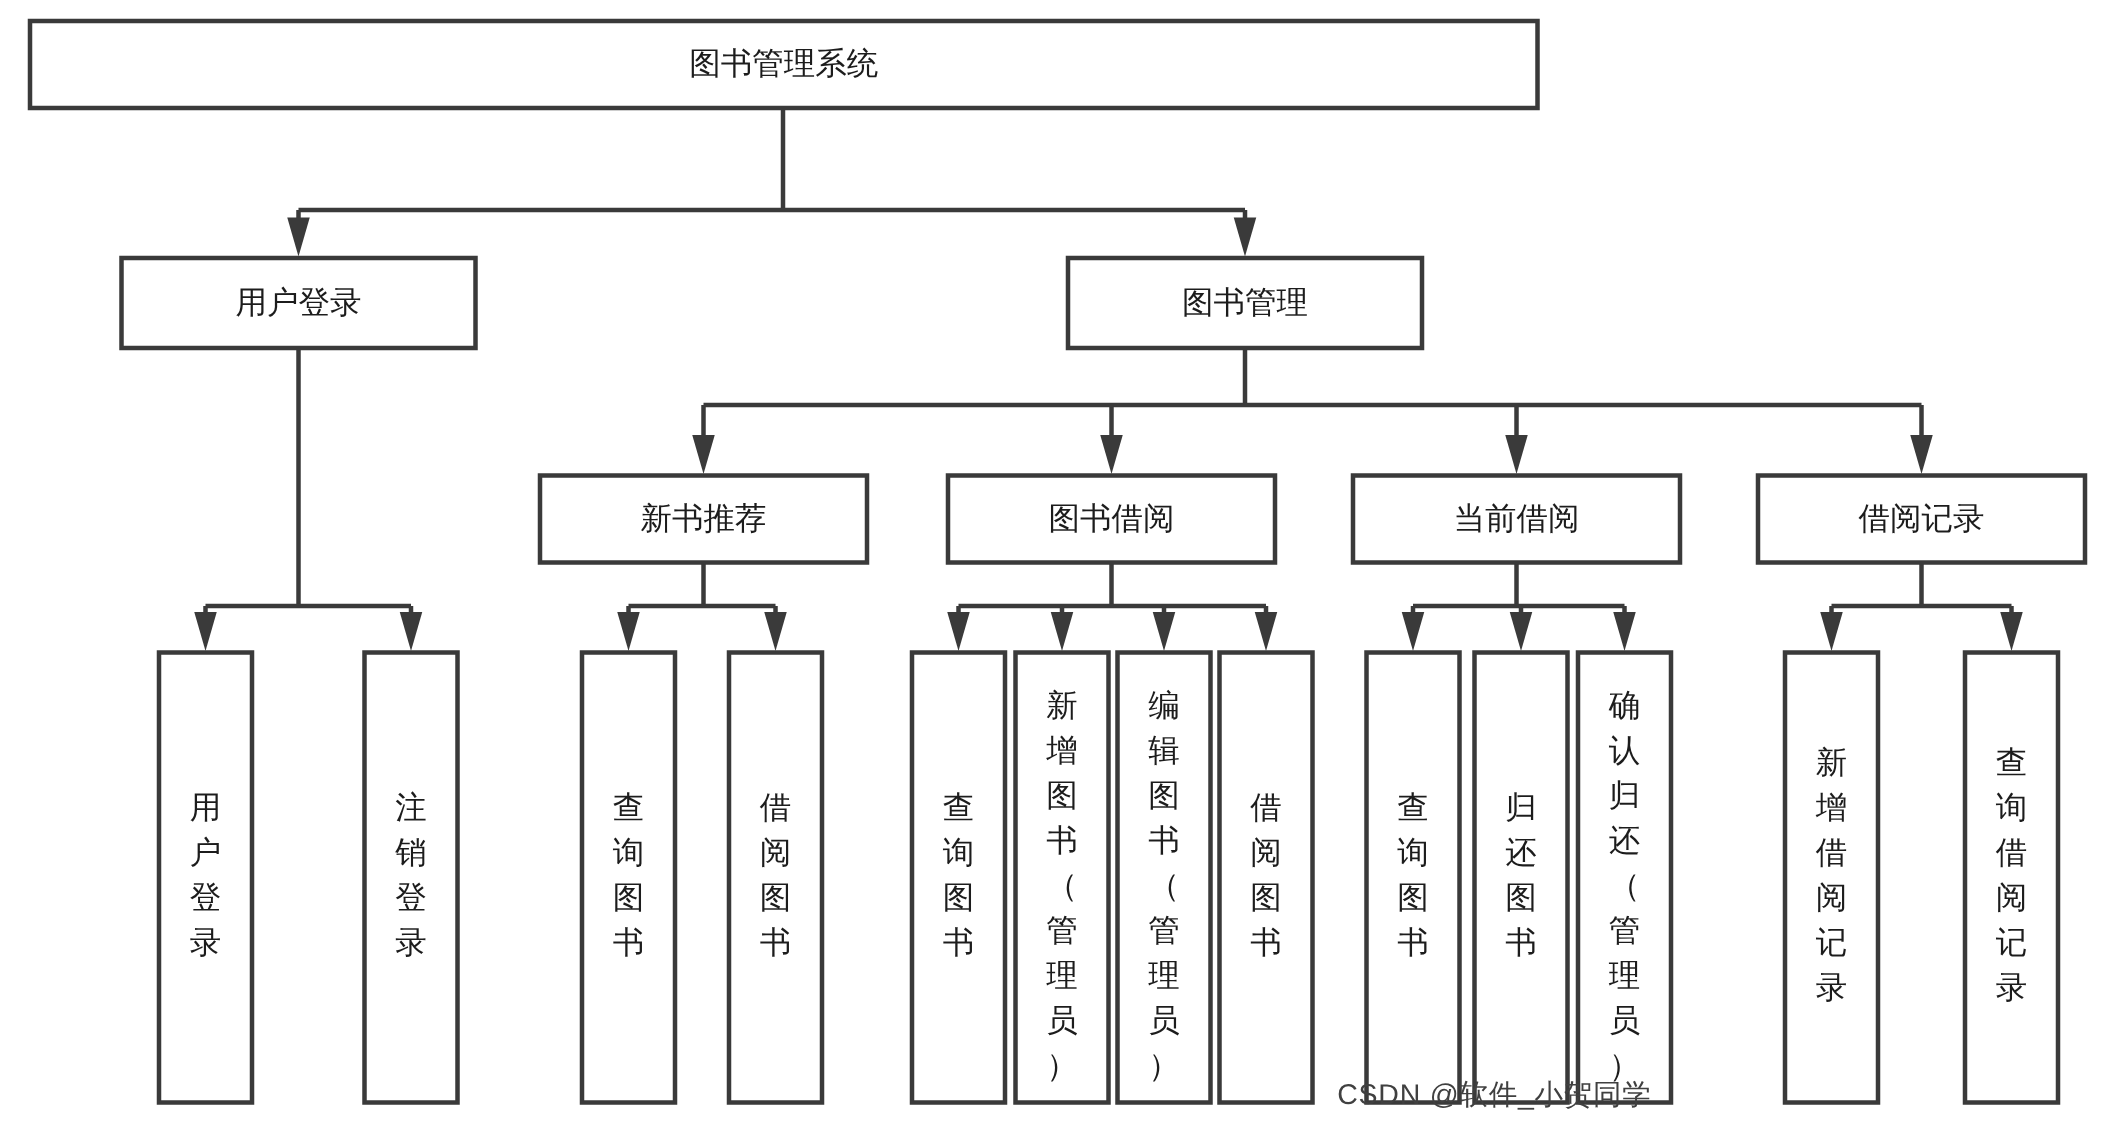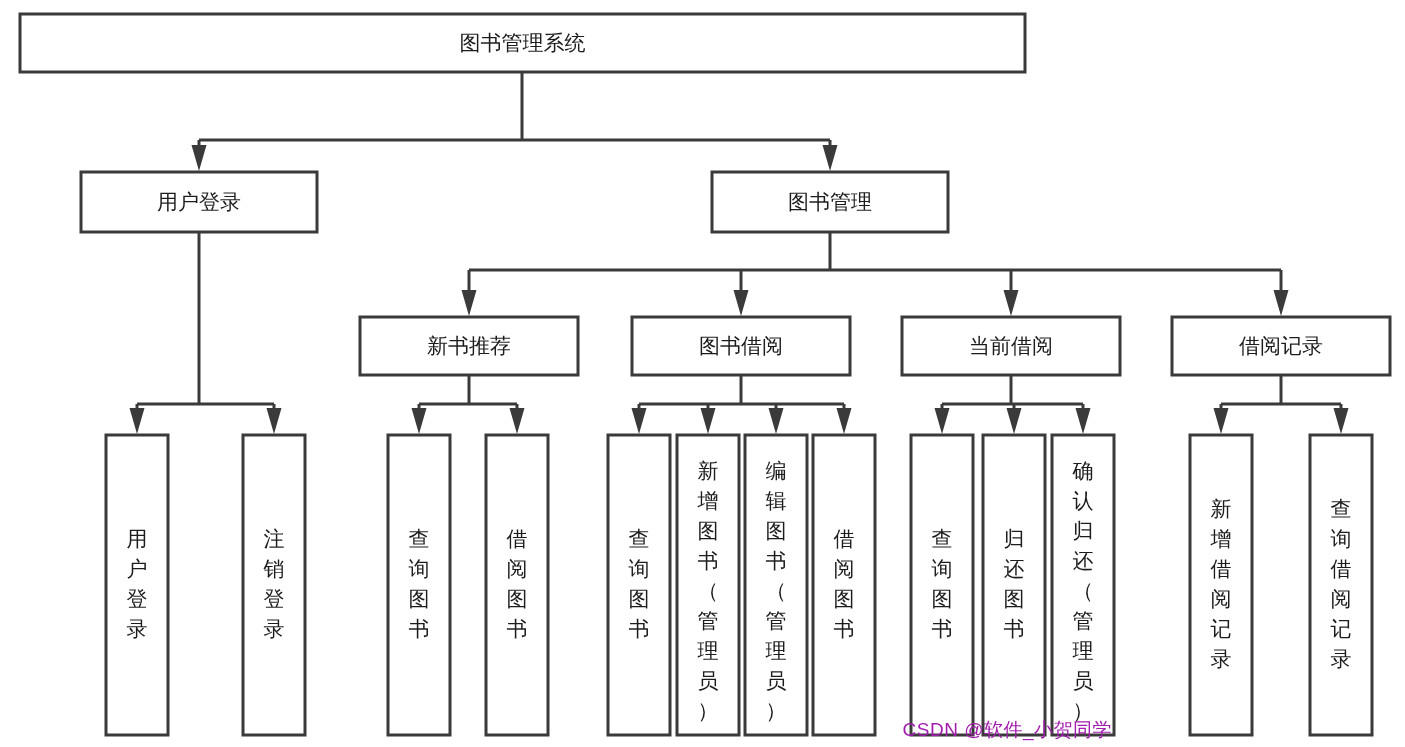--- a/index.html
+++ b/index.html
@@ -55,11 +55,11 @@
   }
   .watermark {
     position: absolute;
-    right: 1px;
+    right: 12px;
     bottom: 4px;
     font-family: "Liberation Sans", "DejaVu Sans", sans-serif;
     font-size: 19px;
-    color: #a21caf;
+    color: #404040;
     white-space: nowrap;
     letter-spacing: 0.5px;
     margin-left: 20px;

